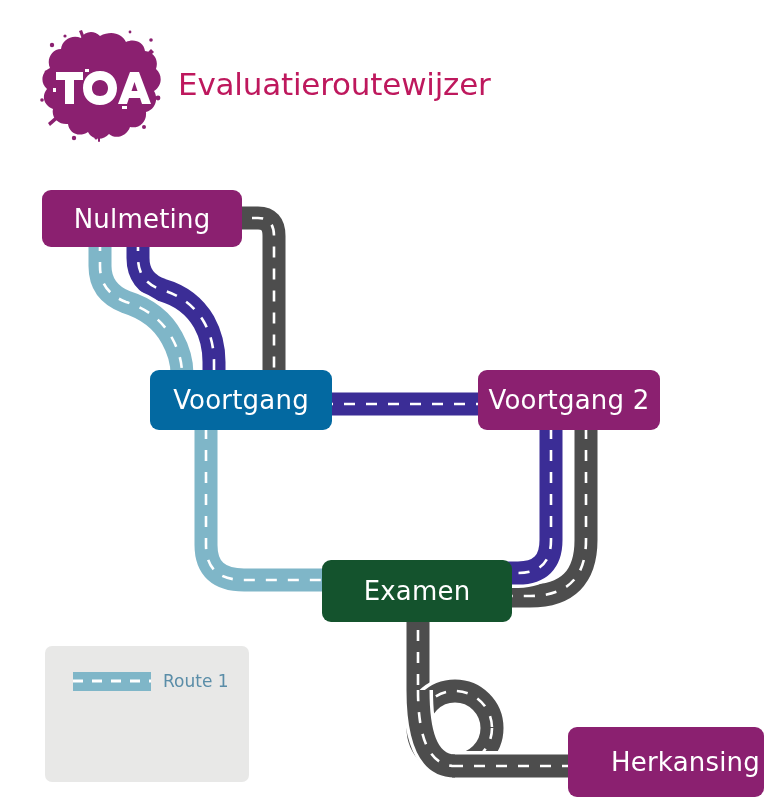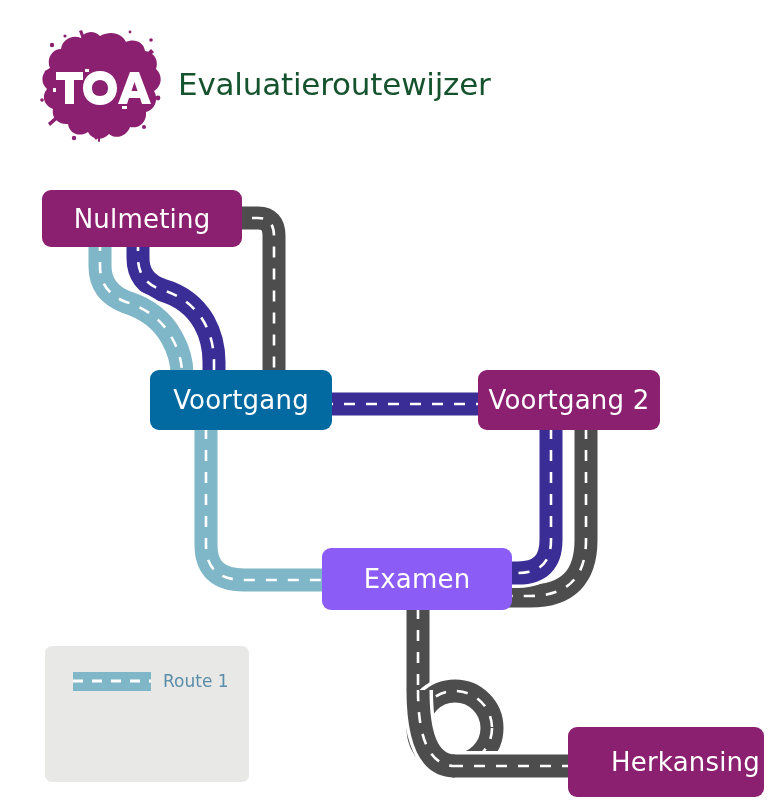--- a/index.html
+++ b/index.html
@@ -183,7 +183,7 @@
       </svg>
     </div>
 
-    <div id="app-title" style="color: #14532d;">Evaluatieroutewijzer</div>
+    <div id="app-title" style="color: #be185d;">Evaluatieroutewijzer</div>
   </div>
 
   <svg id="roads" width="768" height="806" viewBox="0 0 768 806">

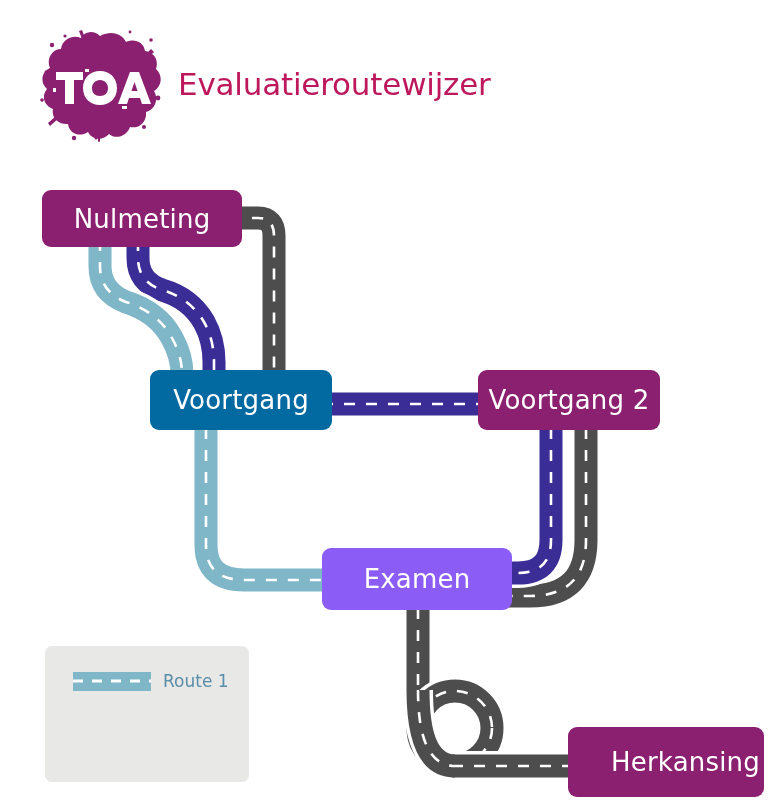--- a/index.html
+++ b/index.html
@@ -256,7 +256,7 @@
 
   <div class="node" id="node-voortgang2" style="background: rgb(139, 32, 112); color: rgb(255, 255, 255);">Voortgang 2</div>
 
-  <div class="node" id="node-examen" style="background: #8b5cf6; color: rgb(255, 255, 255);">Examen</div>
+  <div class="node" id="node-examen" style="background: #14532d; color: rgb(255, 255, 255); margin-top: 12px;">Examen</div>
 
   <div class="node" id="node-herkansing" style="background: rgb(139, 32, 112); color: rgb(255, 255, 255);">Herkansing</div>
 

